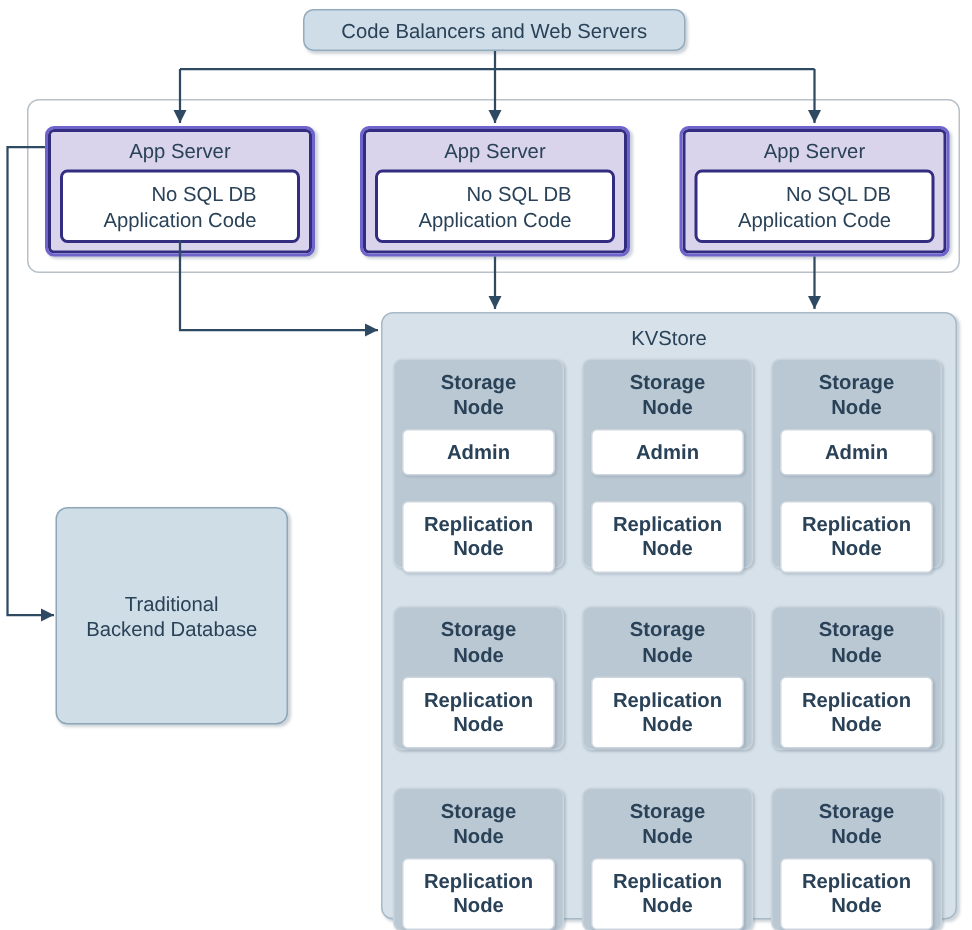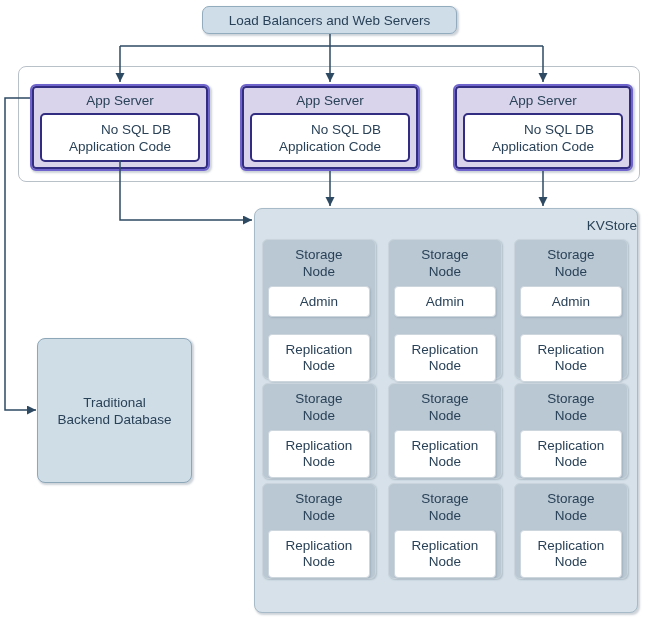--- a/index.html
+++ b/index.html
@@ -89,7 +89,7 @@
 <div class="canvas">
 
   <div class="abs lb-box">
-    <span>Load Balancers and Web Servers</span>
+    <span>Code Balancers and Web Servers</span>
   </div>
 
   <div class="abs app-group"></div>

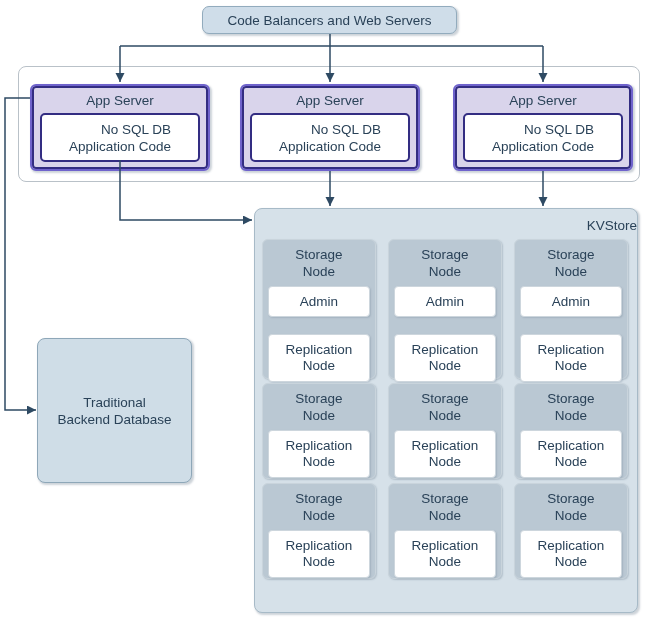--- a/index.html
+++ b/index.html
@@ -53,7 +53,7 @@
     background:#d6e1e9; border:1.5px solid #a7bac7; border-radius:8px;
     box-shadow:1.5px 1.5px 2px rgba(90,110,130,0.30);
   }
-  .kv-title { position:absolute; left:0; right:0; top:8px; text-align:right; }
+  .kv-title { position:absolute; left:0; right:0; top:8px; text-align:center; }
   .kv-grid {
     position:absolute; left:7px; top:30px;
     display:grid; grid-template-columns:repeat(3,114px);

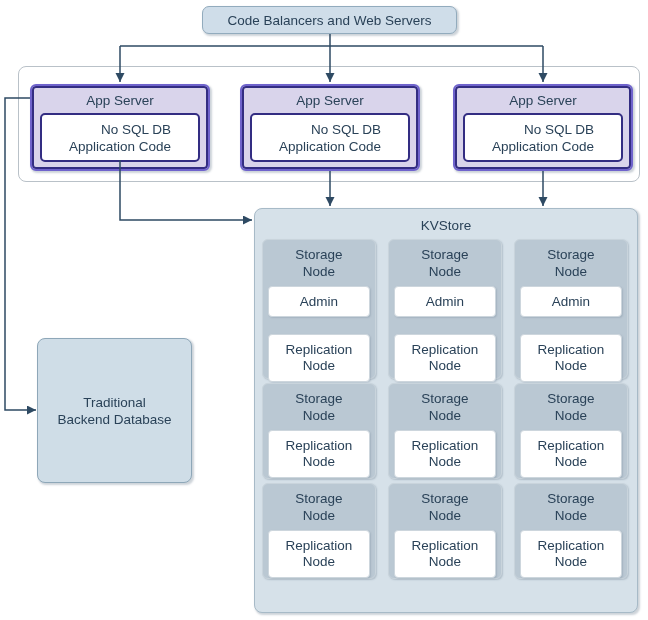--- a/index.html
+++ b/index.html
@@ -57,7 +57,7 @@
   .kv-grid {
     position:absolute; left:7px; top:30px;
     display:grid; grid-template-columns:repeat(3,114px);
-    grid-template-rows:140px 96px 96px; gap:4px 12px;
+    grid-template-rows:140px 96px 96px; gap:25px 12px;font-weight:bold;
   }
   .storage-node {
     background:#bac8d3; border:1px solid #c9d4dc; border-radius:6px;

